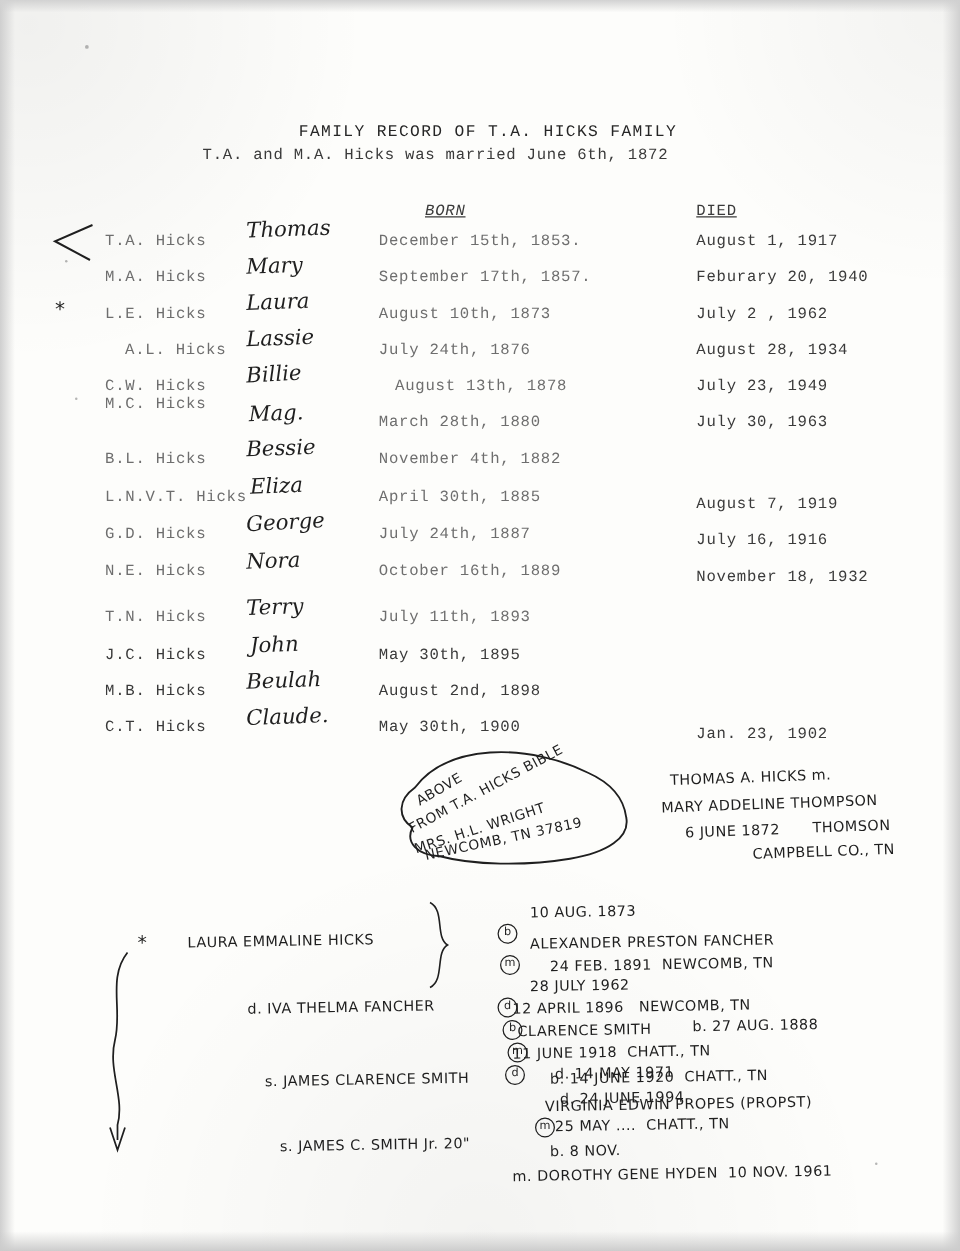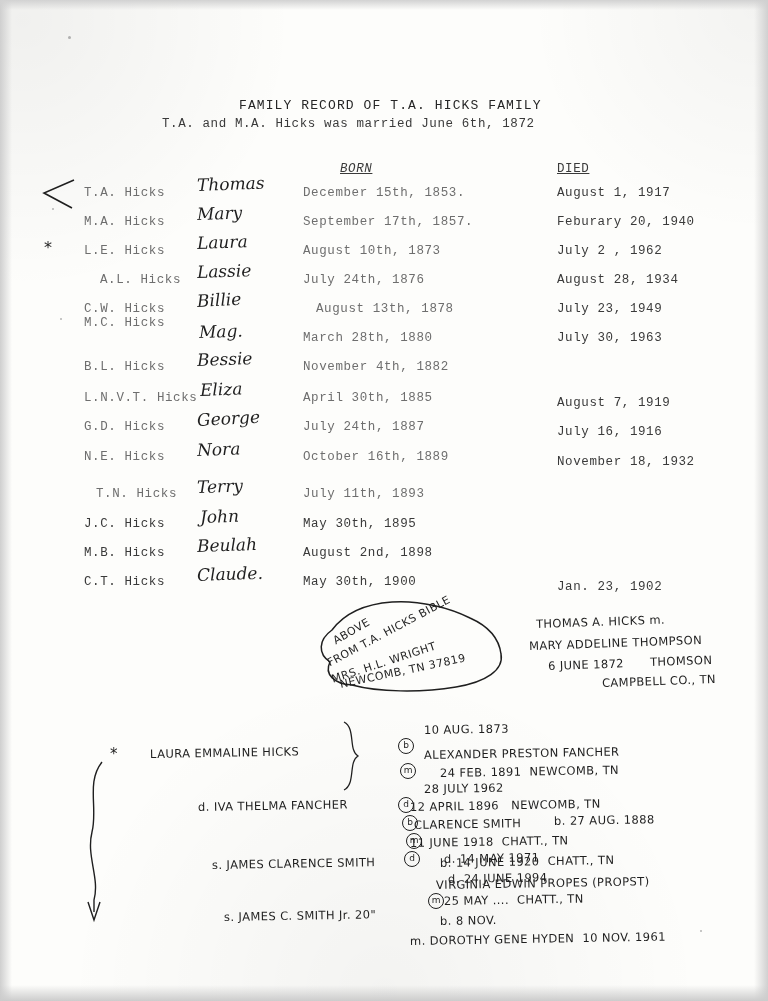--- a/index.html
+++ b/index.html
@@ -172,7 +172,7 @@
   <div class="typed faint" style="left:303px; top:450px;">October 16th, 1889</div>
   <div class="typed" style="left:557px; top:455px;">November 18, 1932</div>
 
-  <div class="typed faint" style="left:84px;  top:487px;margin-left:12px;">T.N. Hicks</div>
+  <div class="typed faint" style="left:84px;  top:487px;">T.N. Hicks</div>
   <div class="hand" style="left:197px; top:477px; transform: rotate(-2deg);">Terry</div>
   <div class="typed faint" style="left:303px; top:487px;">July 11th, 1893</div>
 

